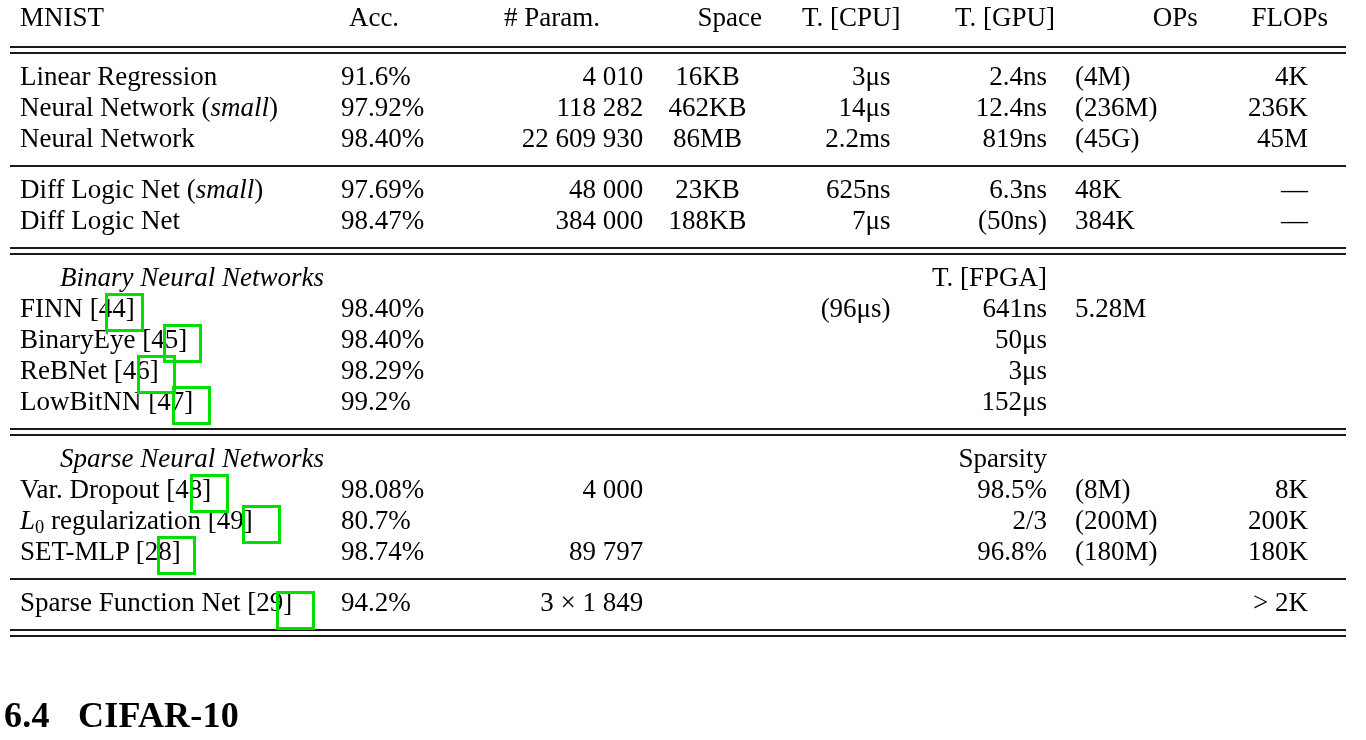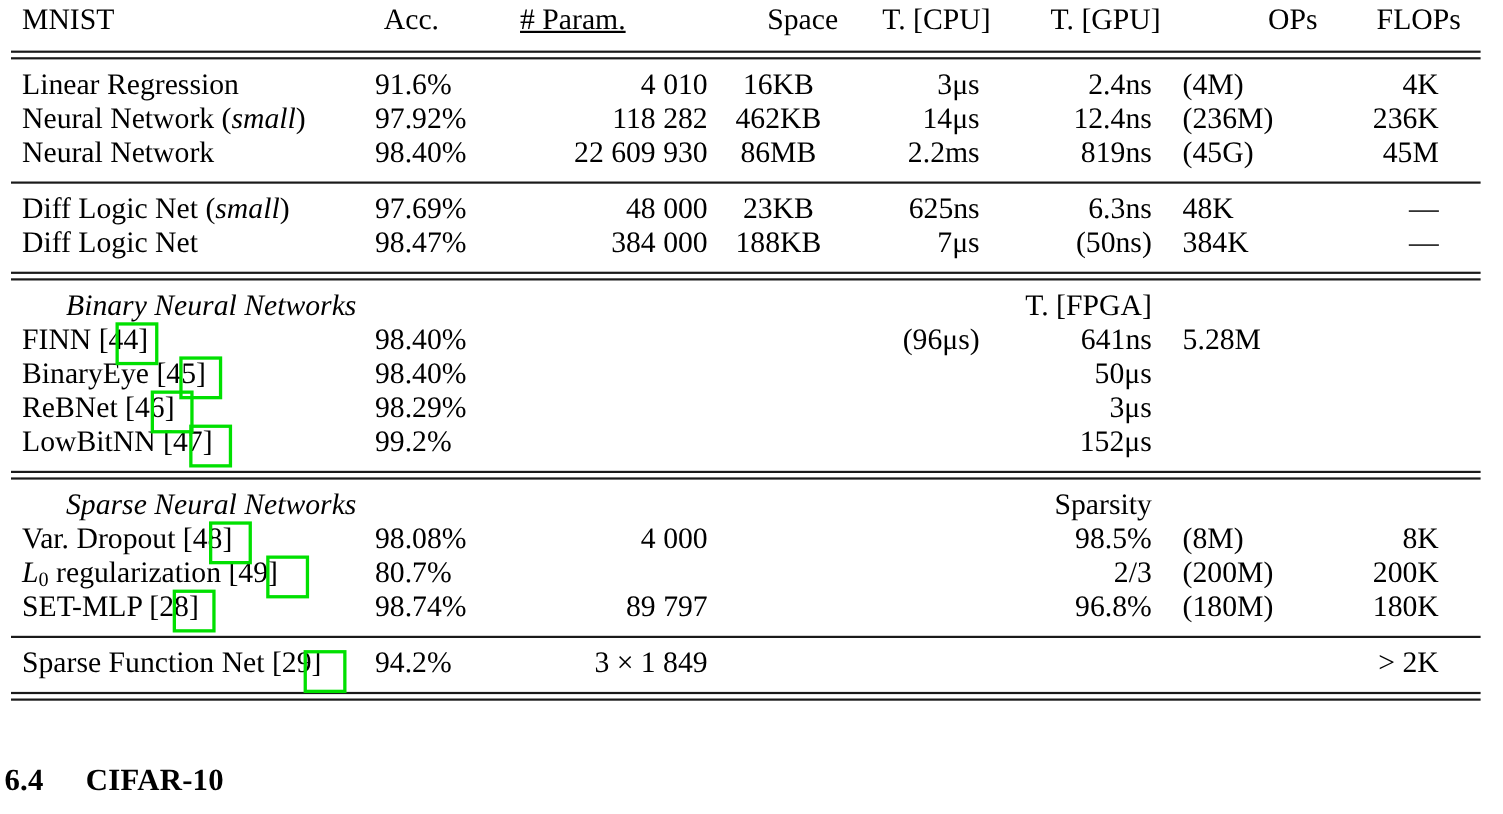--- a/index.html
+++ b/index.html
@@ -47,7 +47,7 @@
   .c-flops  { text-align: right; width: 128px; padding-right: 38px !important; }
 
   thead th.c-acc   { text-align: left; padding-left: 8px !important; }
-  thead th.c-param { text-align: left; padding-right: 22px !important; text-decoration: underline; }
+  thead th.c-param { text-align: center; padding-right: 22px !important; }
   thead th.c-space { text-align: right; padding-right: 8px !important; }
   thead th.c-cpu   { text-align: right; padding-right: 12px !important; }
   thead th.c-gpu   { text-align: right; padding-right: 20px !important; }

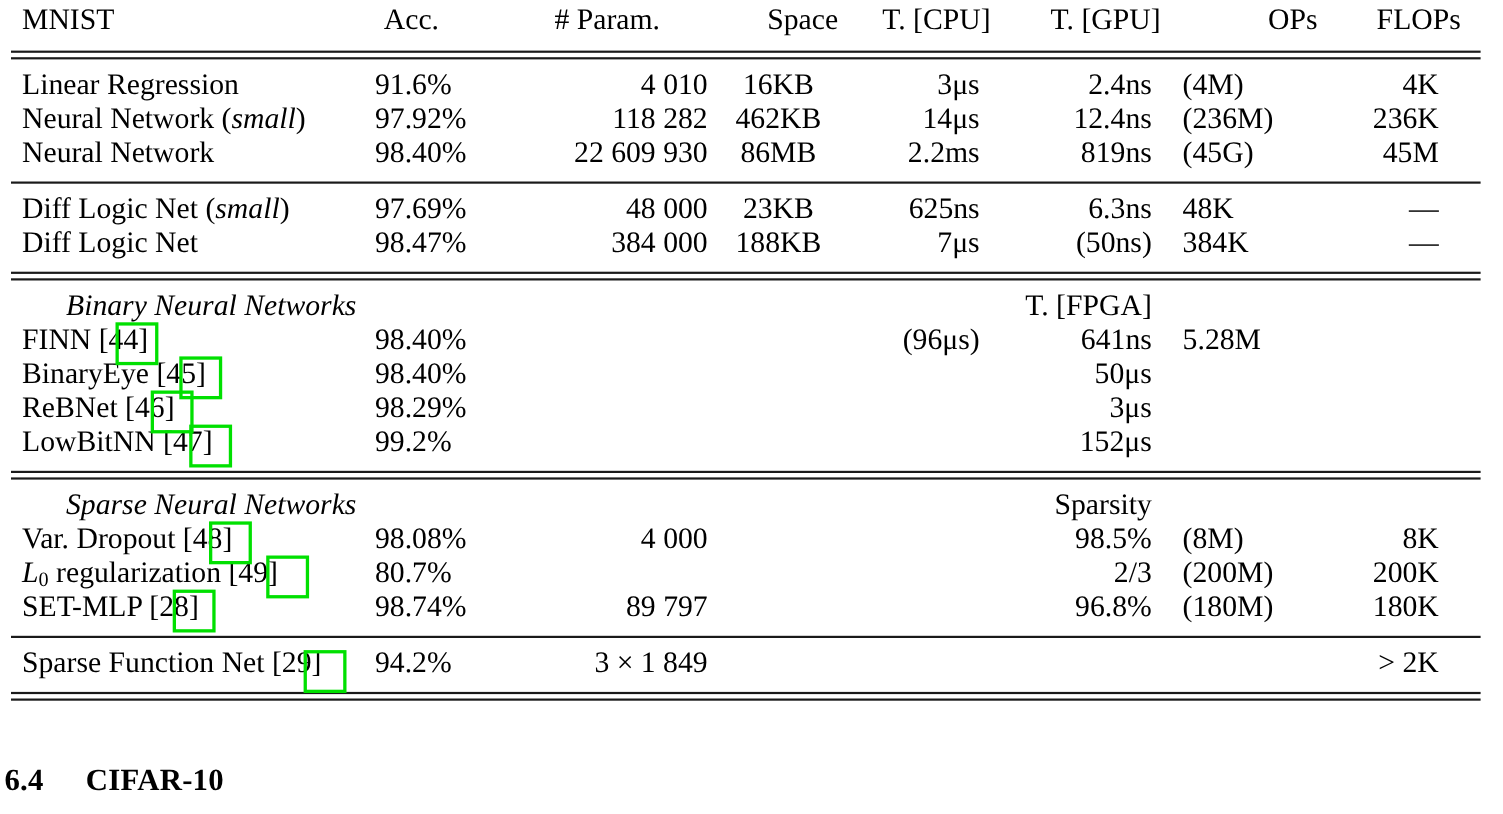--- a/index.html
+++ b/index.html
@@ -85,7 +85,7 @@
     position: absolute;
     left: 4px;
     top: 694px;
-    font-size: 28px;
+    font-size: 36px;
     font-weight: bold;
     letter-spacing: 0.2px;
   }

